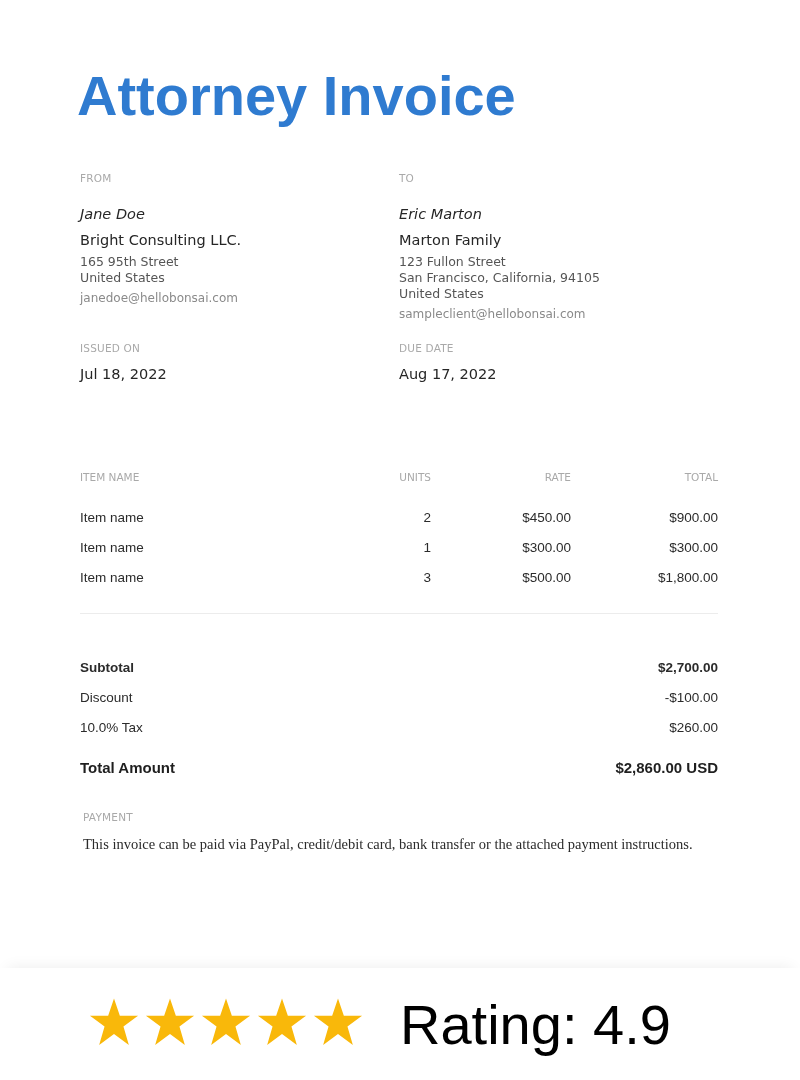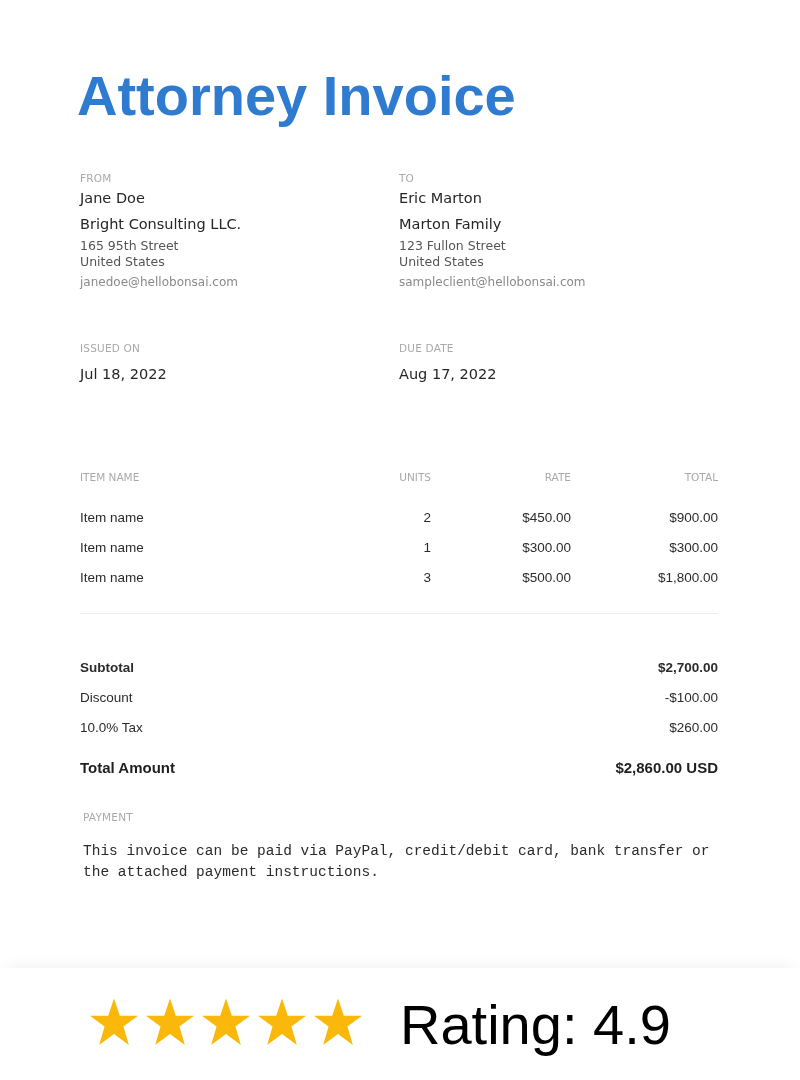--- a/index.html
+++ b/index.html
@@ -23,7 +23,7 @@
     .party .name, .party .company {
       font-family: "DejaVu Sans", sans-serif; font-size: 14.5px; color: #262626;
     }
-    .party .name { margin-top: 4px; height: 20px; line-height: 20px; }
+    .party .name { margin-top: 20px; height: 20px; line-height: 20px; font-style: italic; }
     .party .company { margin-top: 6px; height: 20px; line-height: 20px; }
     .party .addr {
       font-family: "DejaVu Sans", sans-serif; font-size: 12.5px; color: #555; line-height: 16px; margin-top: 4px;

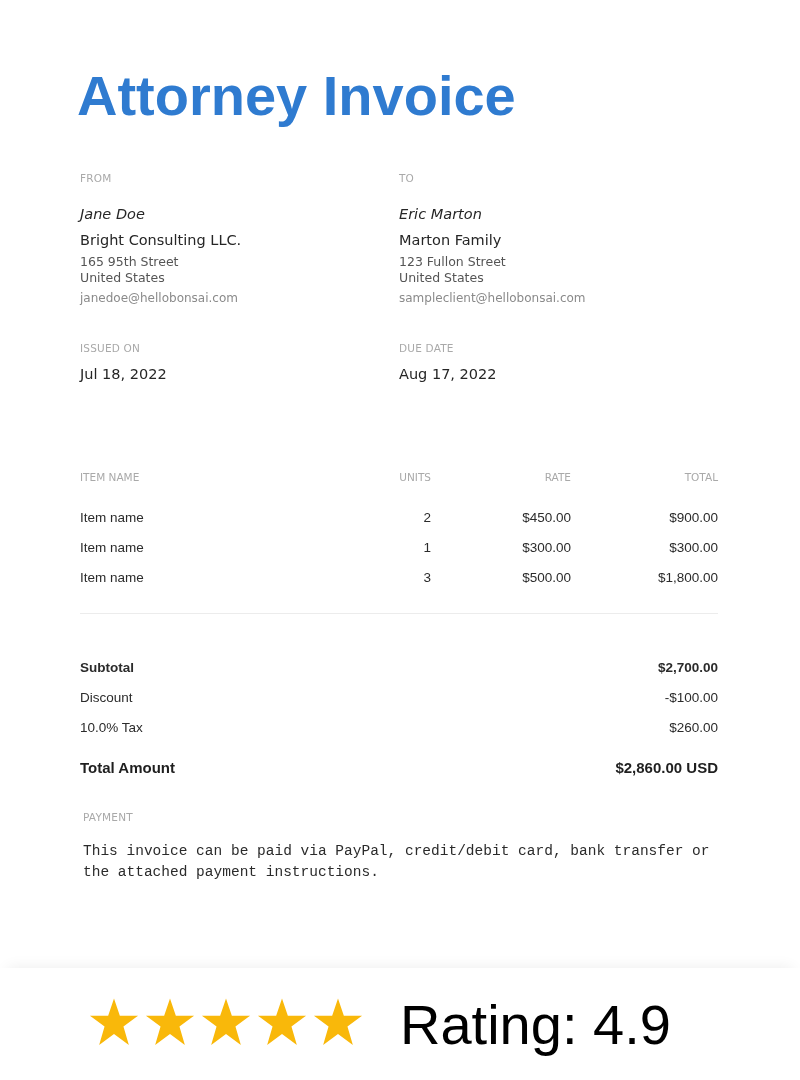--- a/index.html
+++ b/index.html
@@ -92,6 +92,7 @@
   <div class="company">Marton Family</div>
   <div class="addr">
     <div>123 Fullon Street</div>
+    <div>San Francisco, California, 94105</div>
     <div>United States</div>
   </div>
   <div class="email">sampleclient@hellobonsai.com</div>

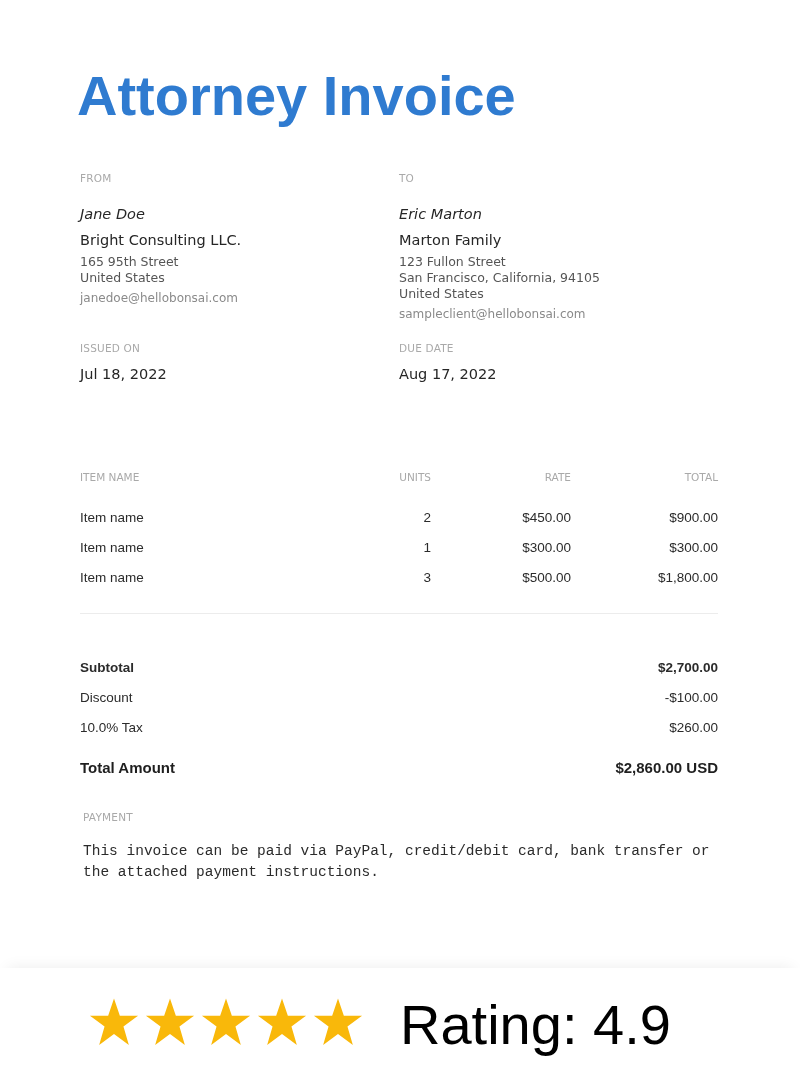--- a/index.html
+++ b/index.html
@@ -57,7 +57,7 @@
     .summary .srow.total .k, .summary .srow.total .v { font-size: 15px; font-weight: 700; color: #1f1f1f; }
 
     .payment { position: absolute; left: 83px; top: 811px; width: 640px; }
-    .payment .text { font-family: Liberation Mono, monospace; font-size: 14.5px; color: #2b2b2b; line-height: 21px; margin-top: 18px; }
+    .payment .text { font-family: Liberation Serif, serif; font-size: 14.5px; color: #2b2b2b; line-height: 21px; margin-top: 11px; }
 
     .footer {
       position: absolute; left: 0; top: 968px; width: 800px; height: 112px; background: #fff;

